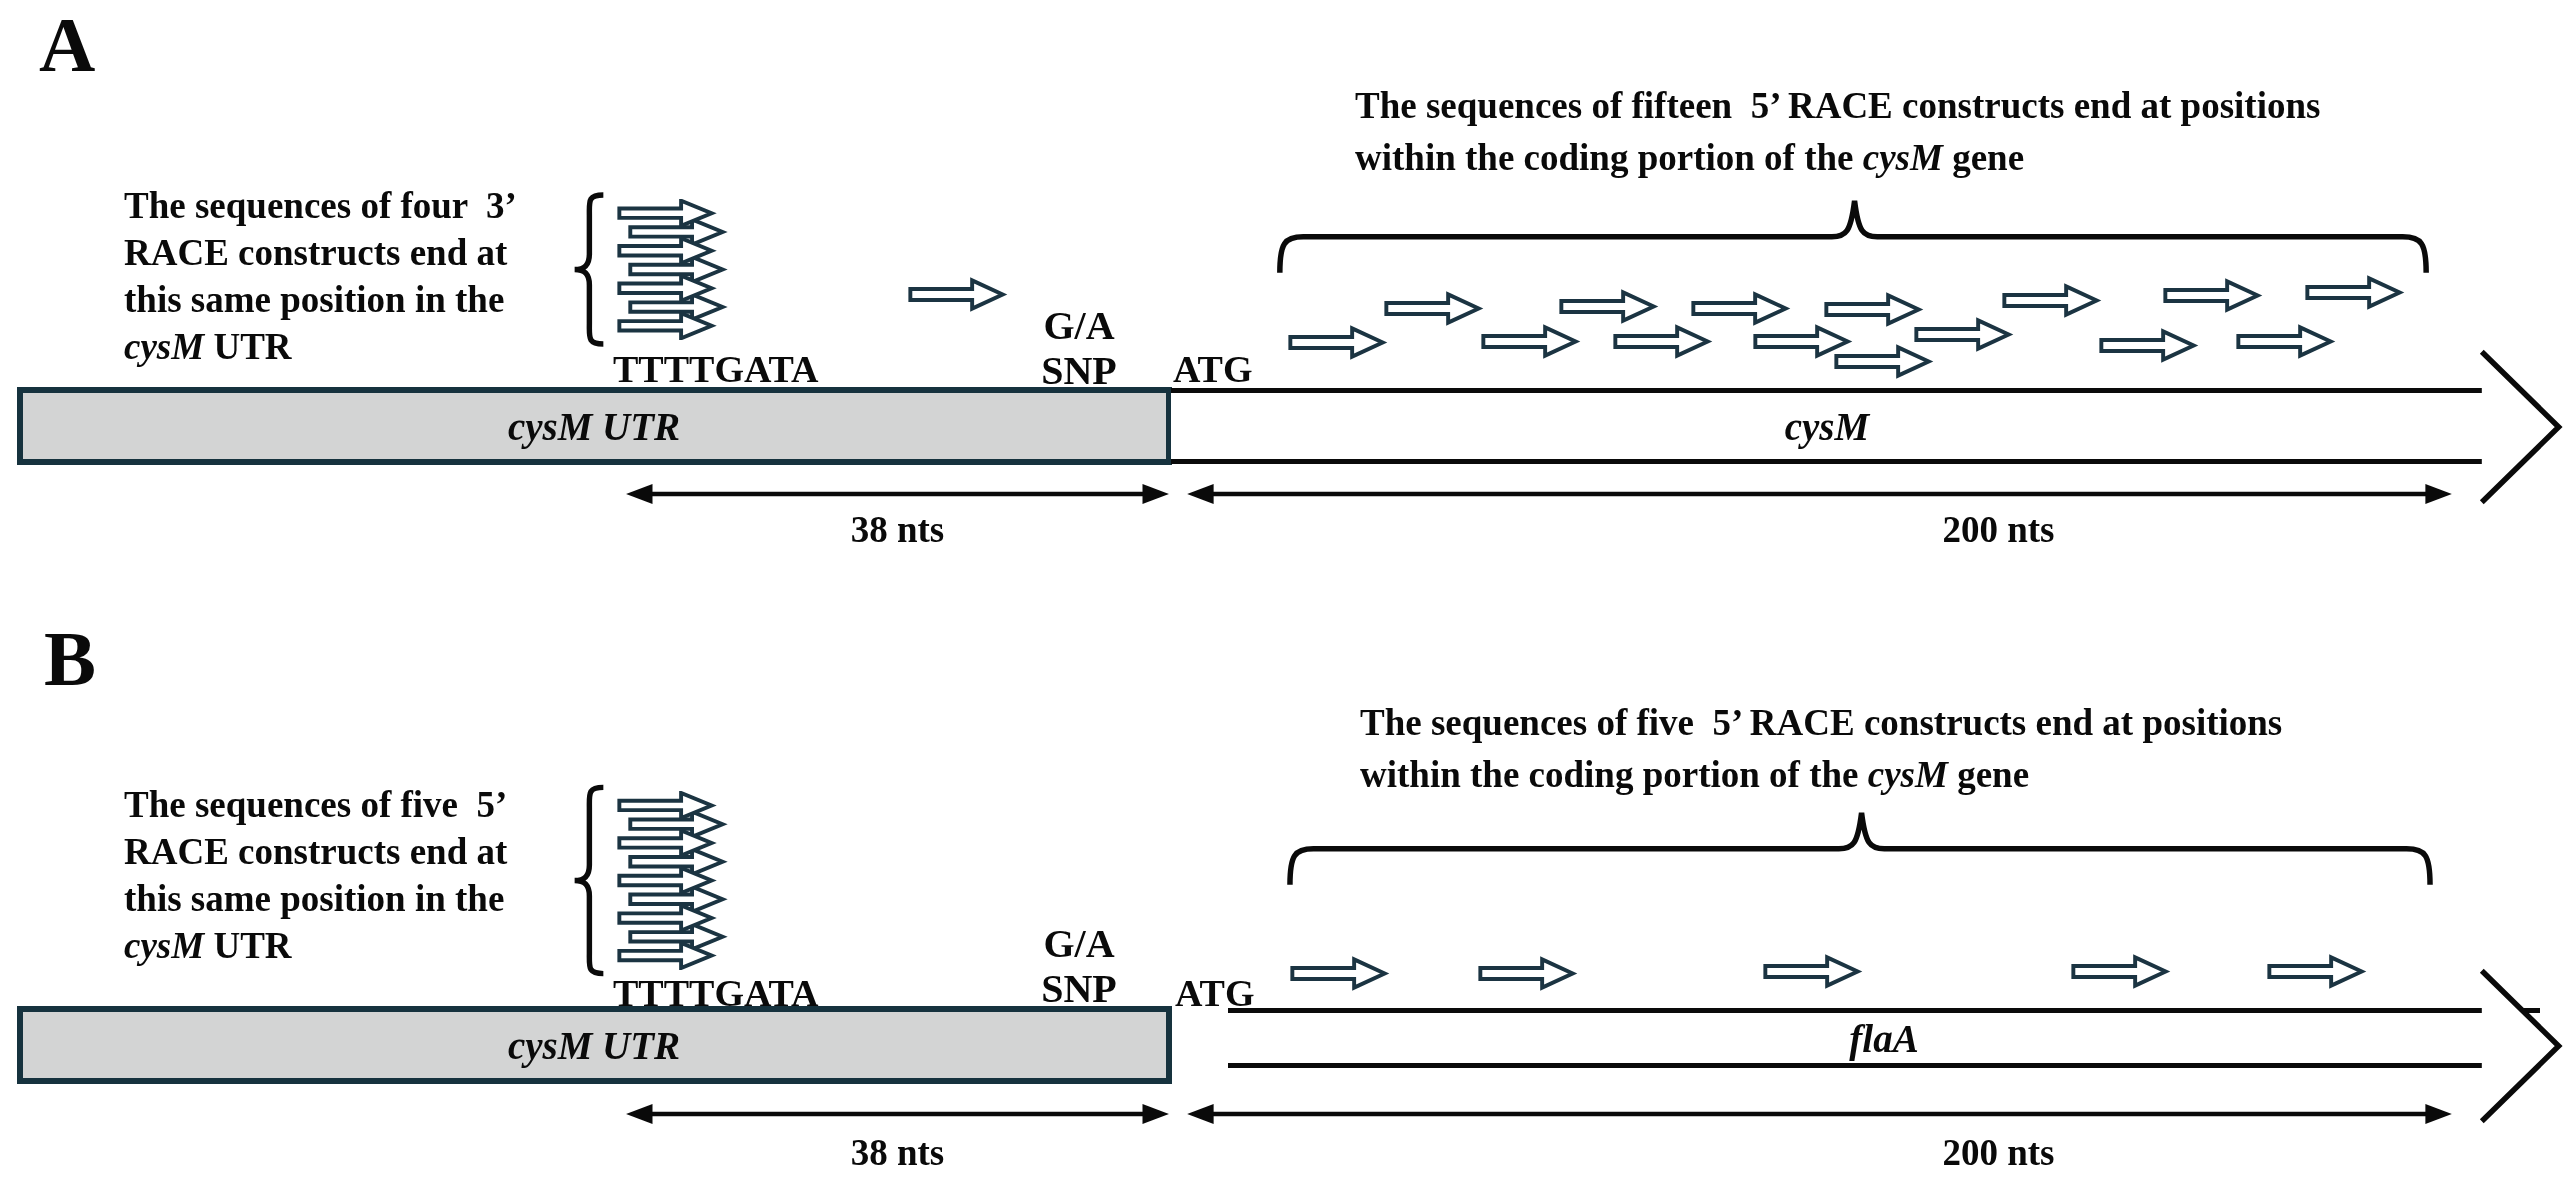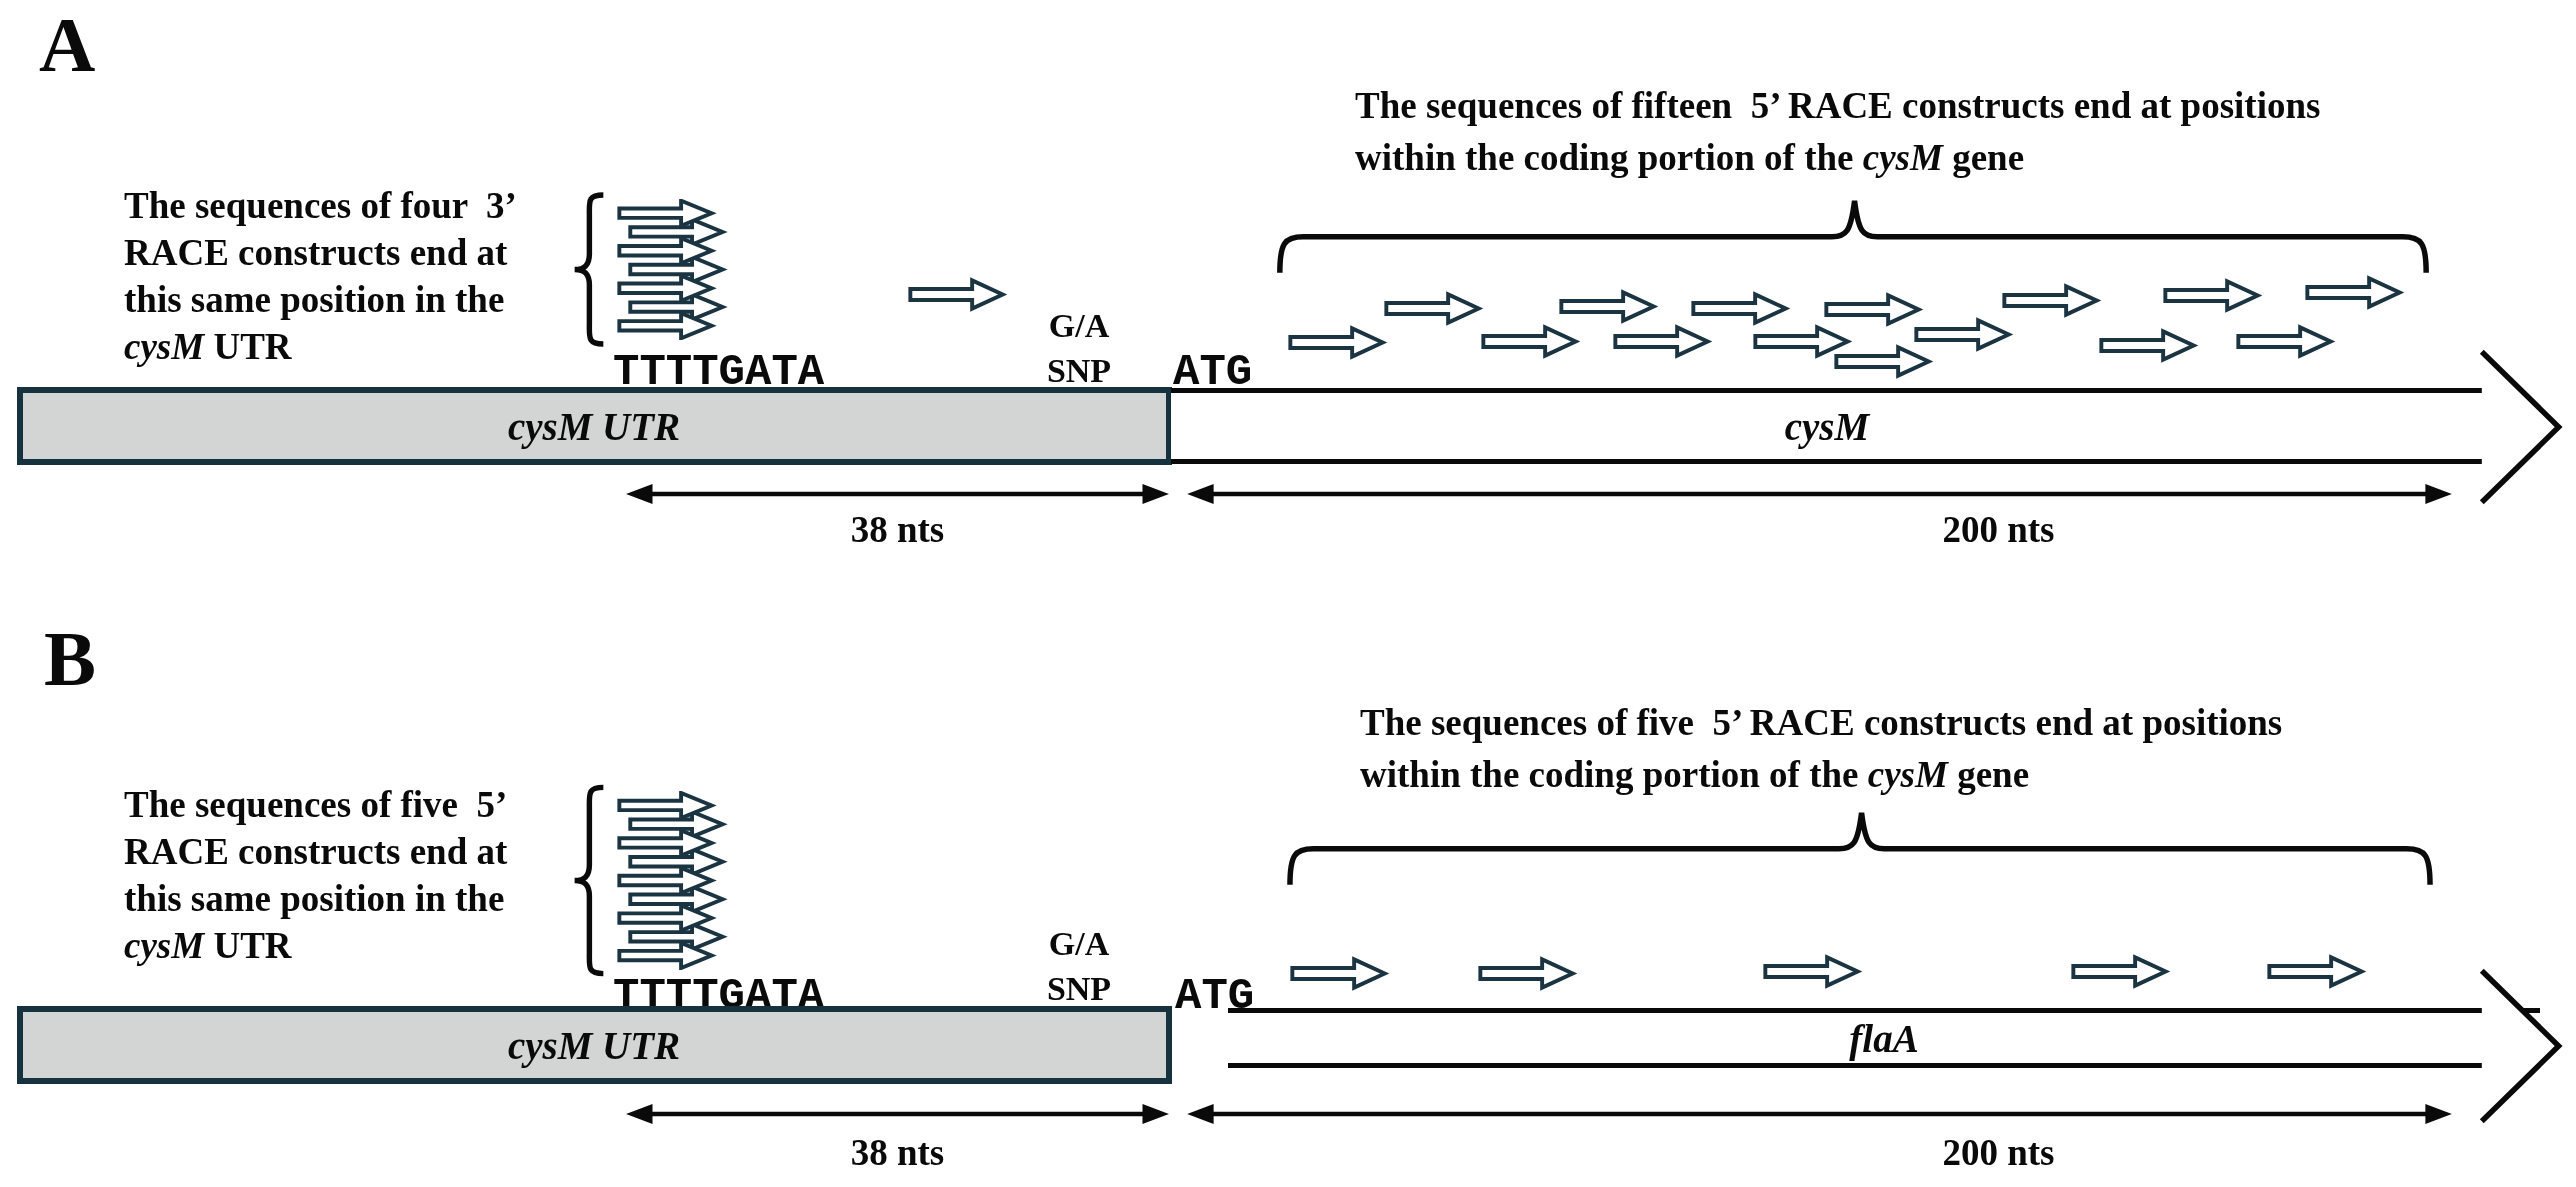--- a/index.html
+++ b/index.html
@@ -14,7 +14,7 @@
   .right-annot .line { line-height:52px; }
   .it { font-style:italic; }
   .small-label { position:absolute; font-weight:bold; font-size:44px; white-space:pre;font-family:Liberation Mono, monospace; }
-  .snp-block { position:absolute; font-weight:bold; font-size:34px; line-height:45px; text-align:center; width:118px; }
+  .snp-block { position:absolute; font-weight:bold; font-size:40px; line-height:45px; text-align:center; width:118px; }
   .utr-bar {
     position:absolute; box-sizing:border-box; background:#d3d4d4;
     border:6.3px solid #16323e; display:flex; align-items:center; justify-content:center;

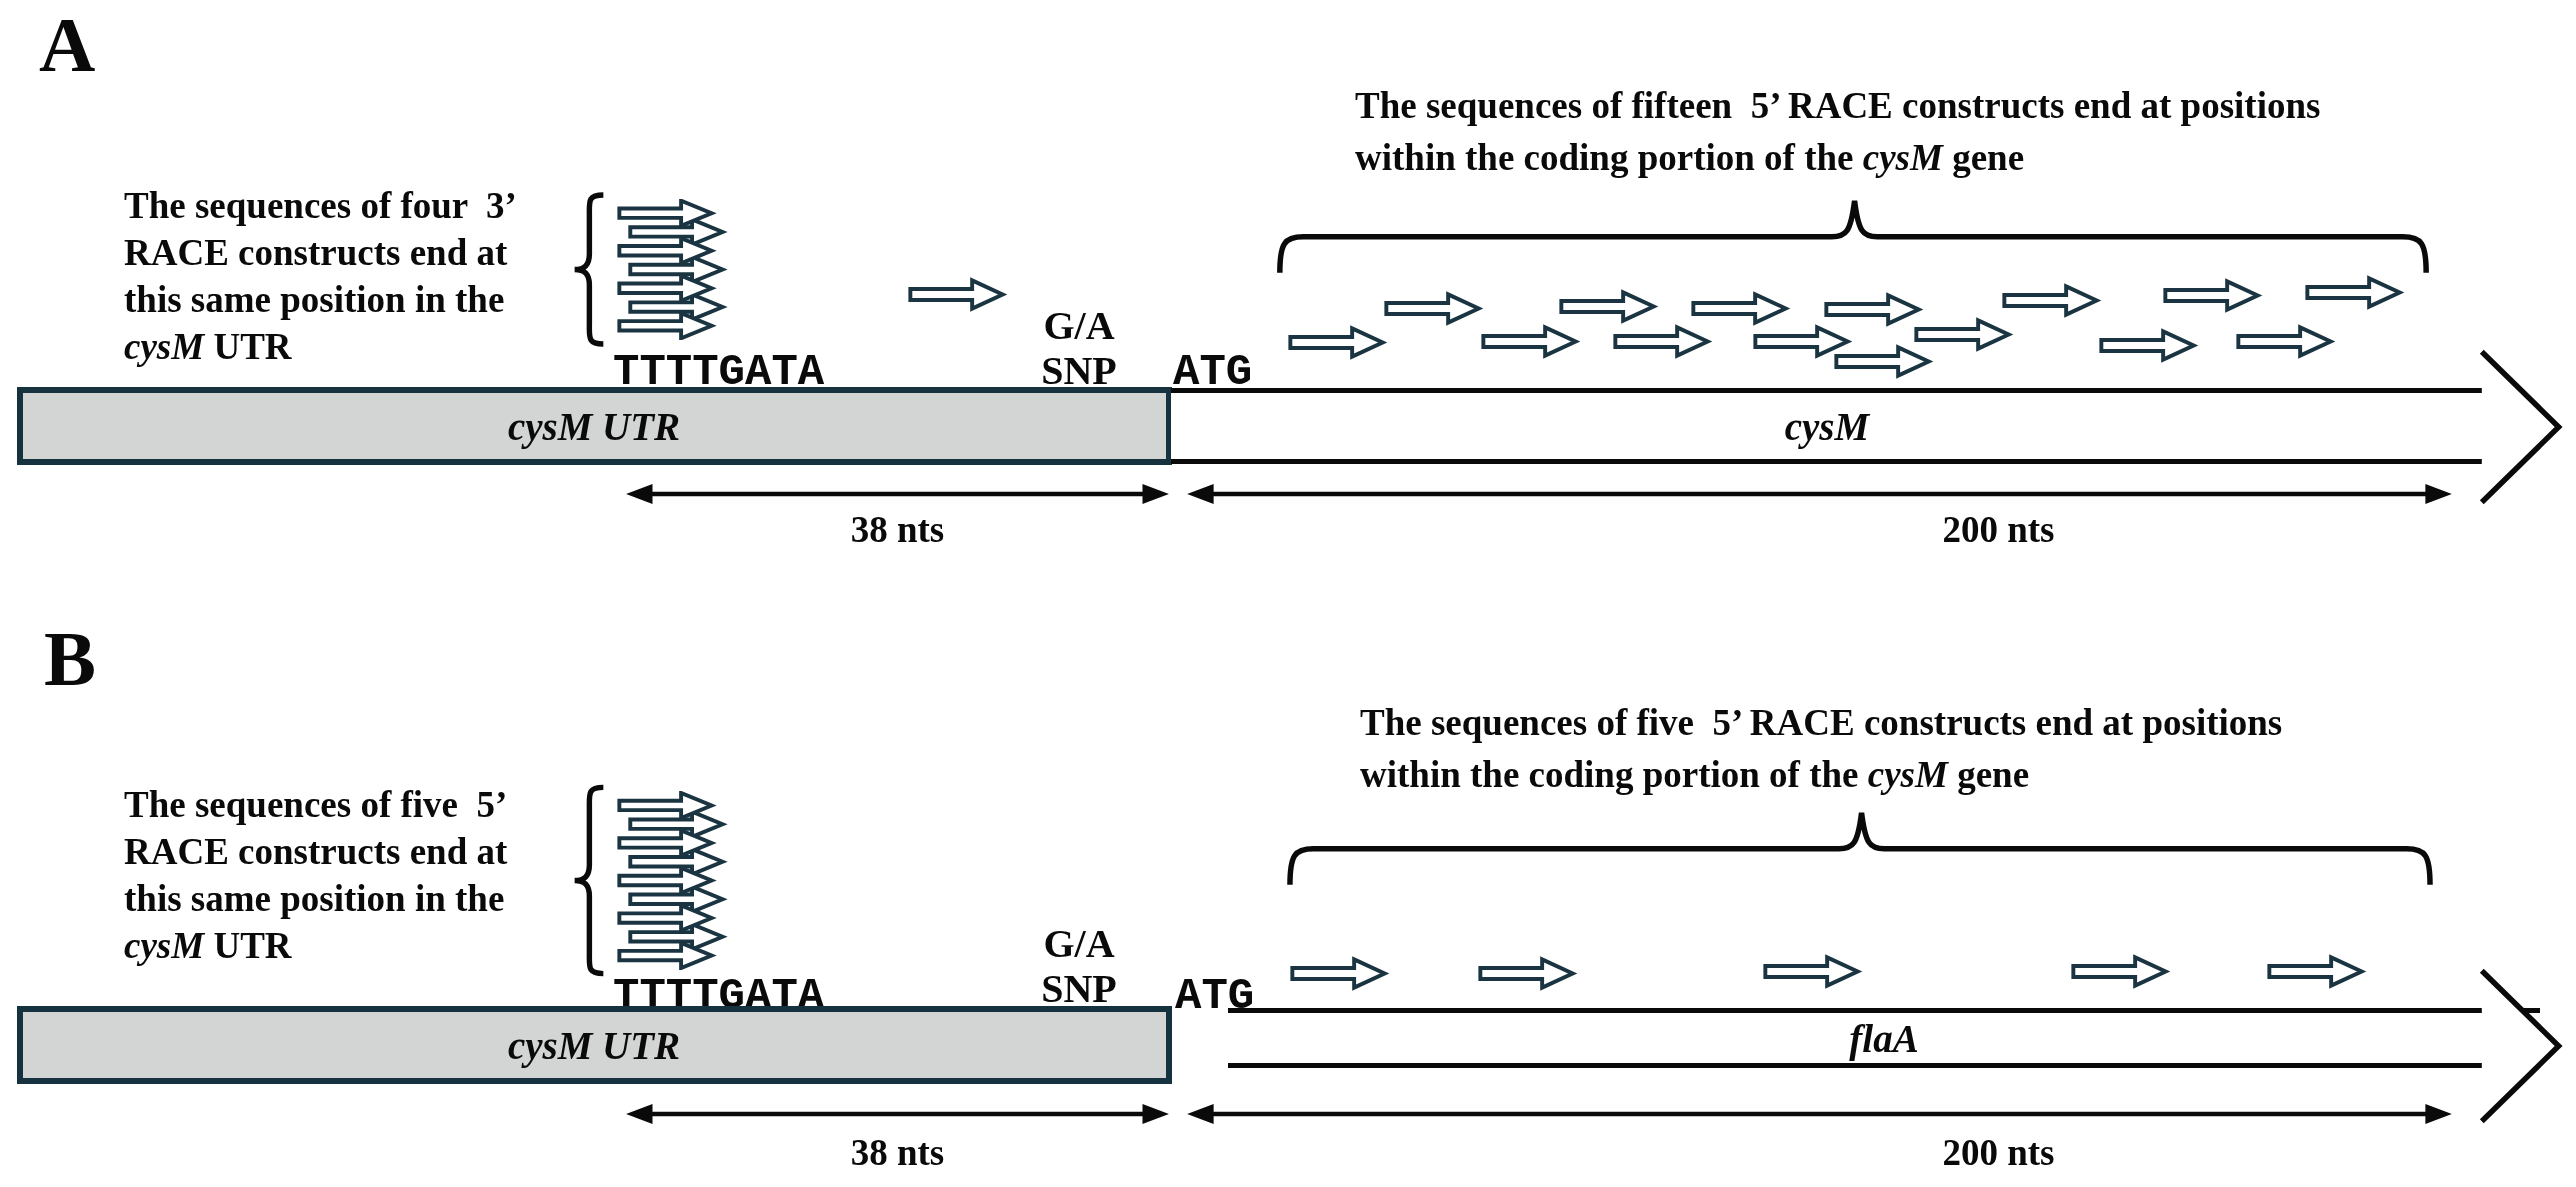--- a/index.html
+++ b/index.html
@@ -13,7 +13,7 @@
   .left-annot .line  { line-height:47px; }
   .right-annot .line { line-height:52px; }
   .it { font-style:italic; }
-  .small-label { position:absolute; font-weight:bold; font-size:44px; white-space:pre;font-family:Liberation Mono, monospace; }
+  .small-label { position:absolute; font-weight:bold; font-size:38px; white-space:pre; }
   .snp-block { position:absolute; font-weight:bold; font-size:40px; line-height:45px; text-align:center; width:118px; }
   .utr-bar {
     position:absolute; box-sizing:border-box; background:#d3d4d4;

